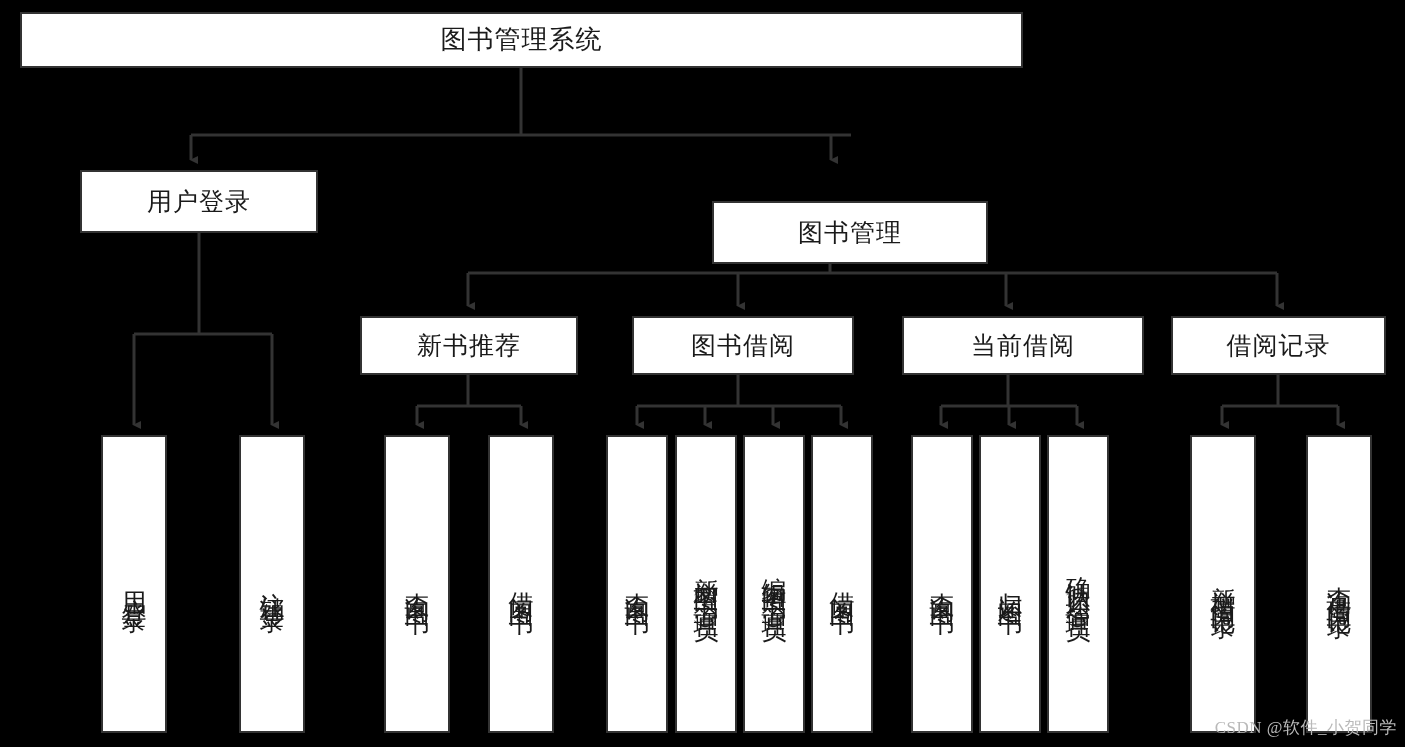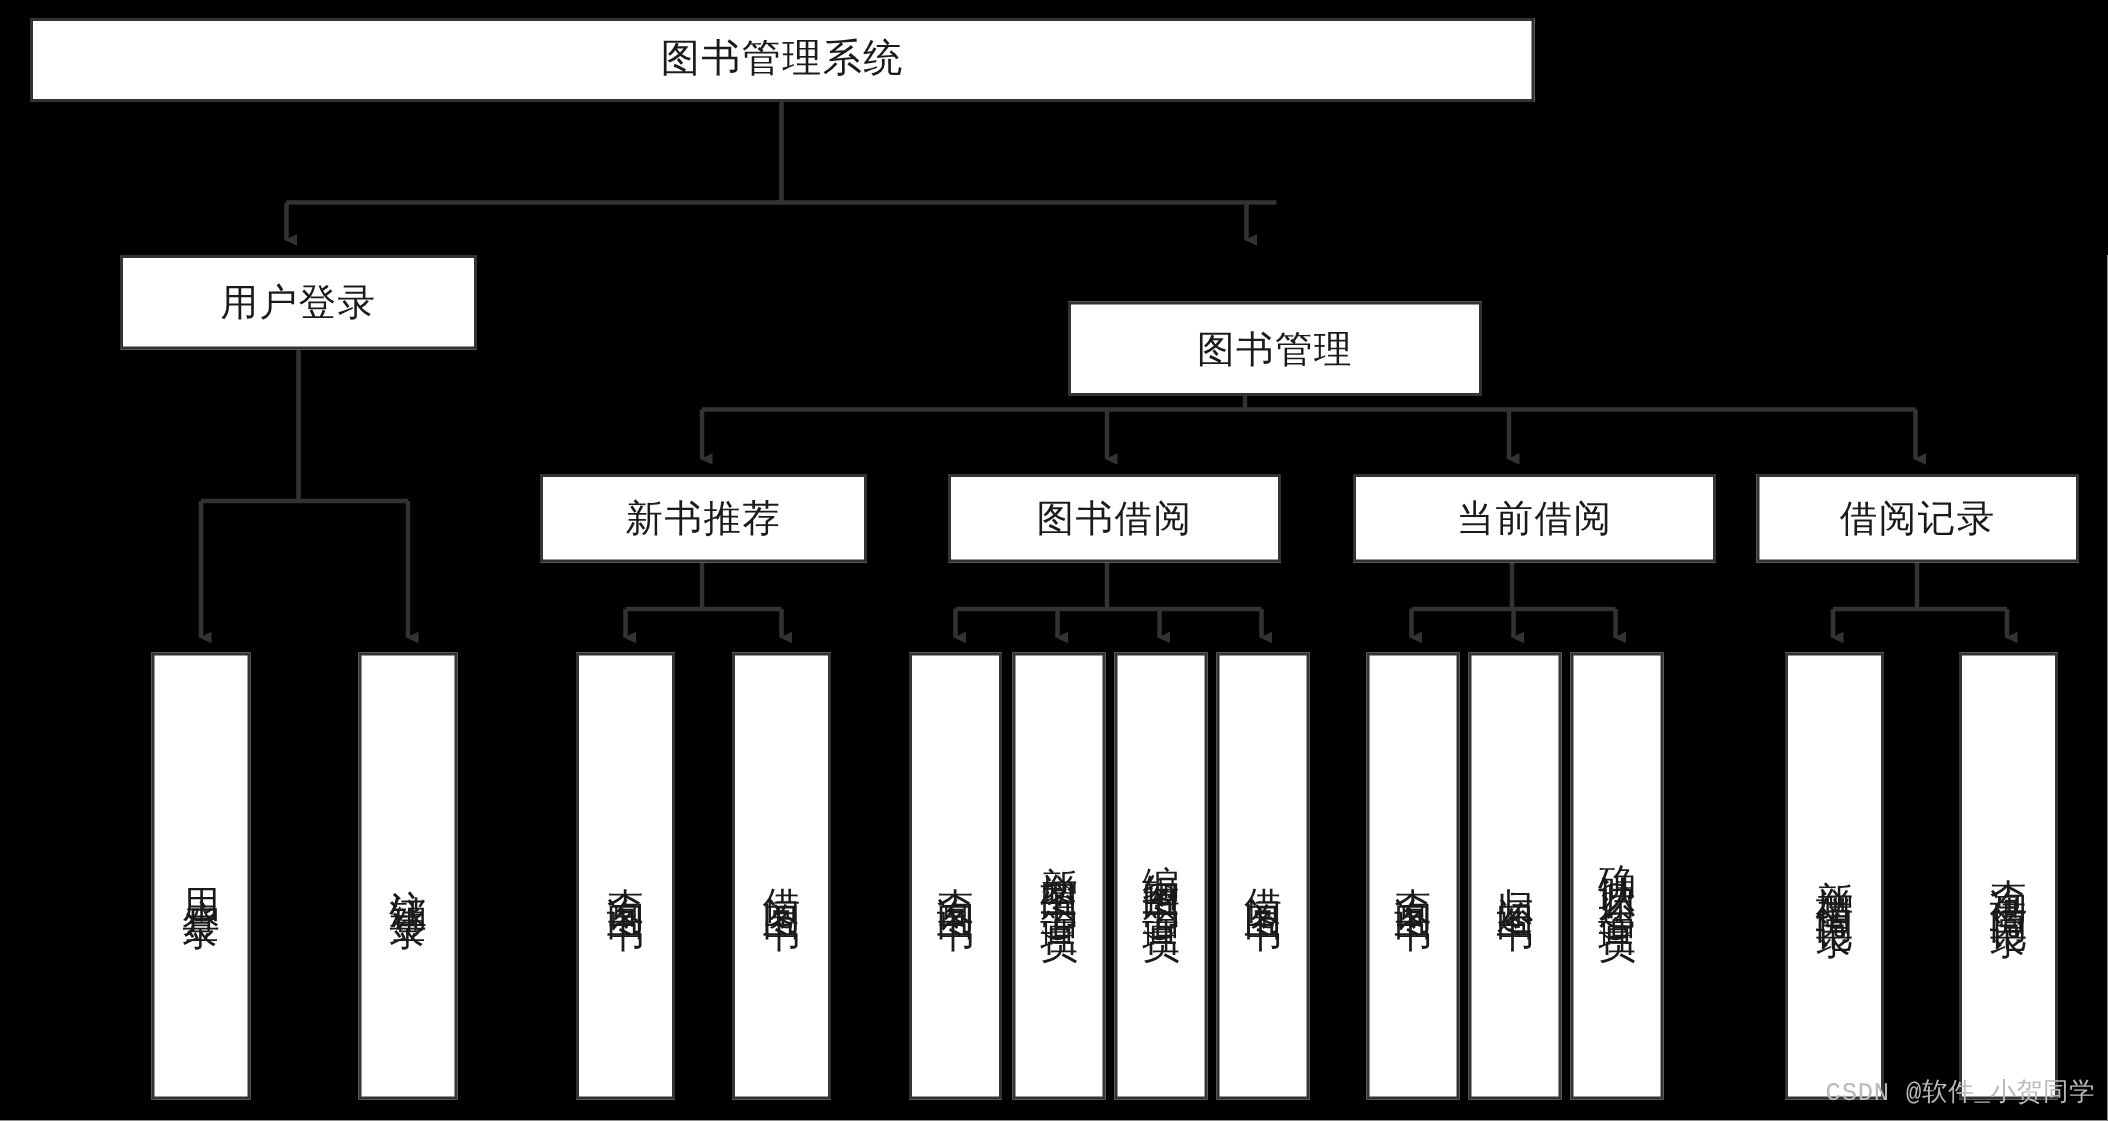--- a/index.html
+++ b/index.html
@@ -73,7 +73,7 @@
     color: #b9b9b9;
     letter-spacing: 0.5px;
     white-space: nowrap;
-    font-family: Liberation Mono, monospace;
+    font-family: Liberation Serif, serif;
   }
 </style>
 </head>

